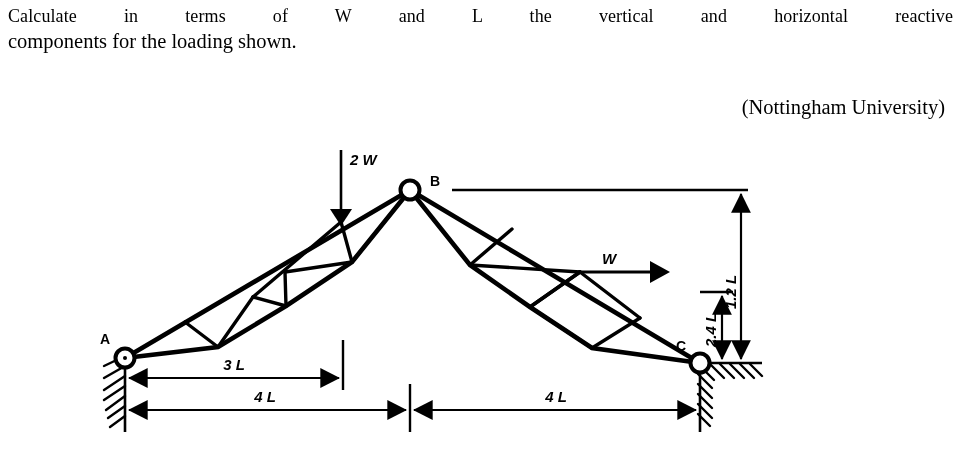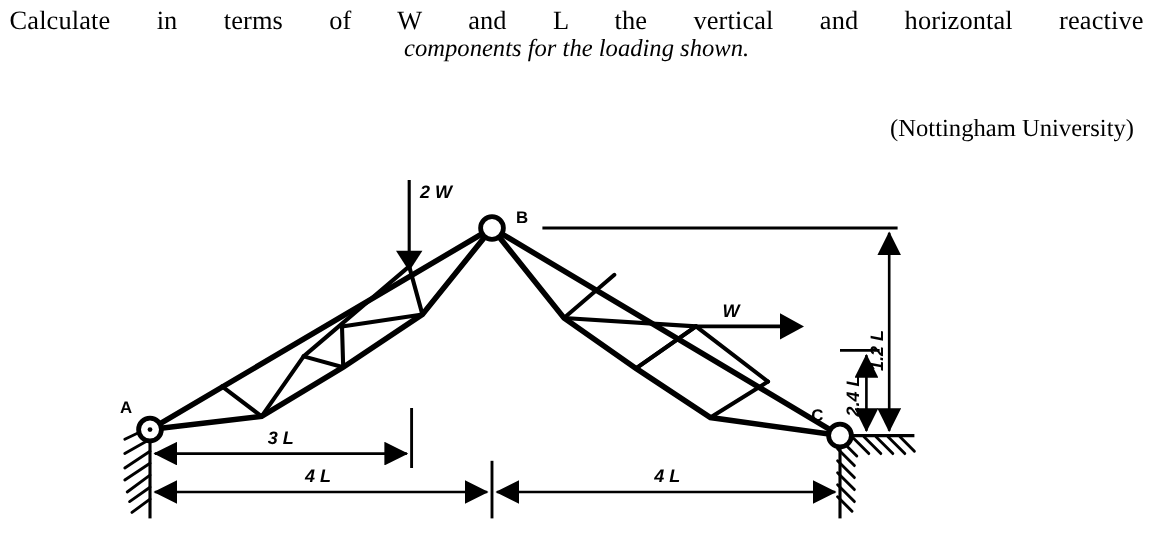--- a/index.html
+++ b/index.html
@@ -6,7 +6,7 @@
   body{width:965px;height:450px;position:relative;overflow:hidden;
        font-family:"Liberation Serif",serif;color:#000;}
   #question{position:absolute;left:8px;top:4px;width:945px;}
-  #qline{font-size:22px;line-height:25px;text-align:justify;
+  #qline{font-size:18px;line-height:25px;text-align:justify;
          text-align-last:justify;letter-spacing:.1px;}
   #qline2{font-size:20.5px;line-height:25px;text-align:center;font-style:italic;}
   #source{position:absolute;right:20px;top:64px;font-size:20.5px;margin-top:32px;}

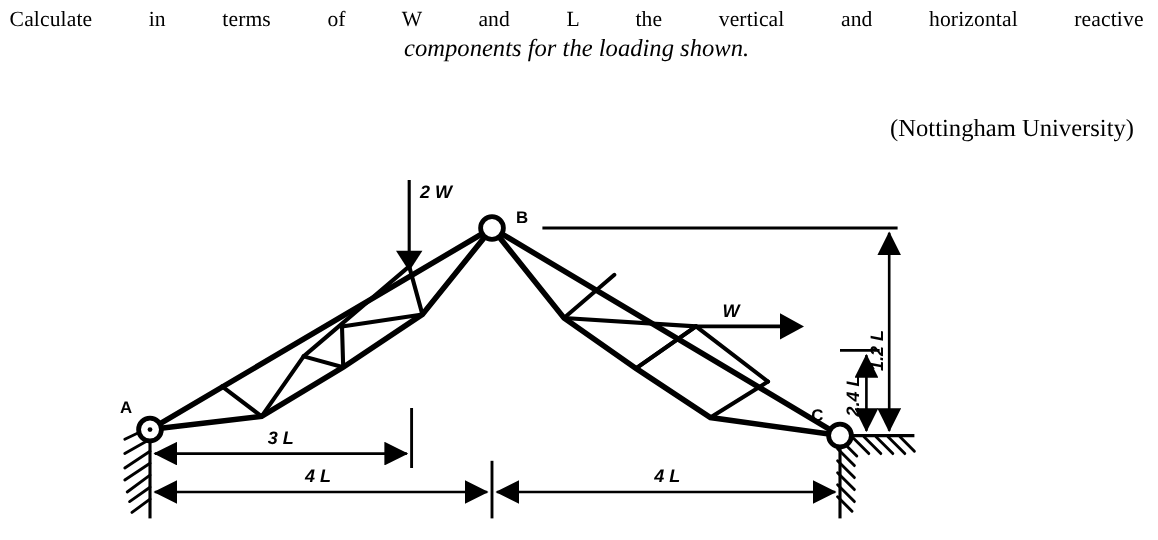--- a/index.html
+++ b/index.html
@@ -8,7 +8,7 @@
   #question{position:absolute;left:8px;top:4px;width:945px;}
   #qline{font-size:18px;line-height:25px;text-align:justify;
          text-align-last:justify;letter-spacing:.1px;}
-  #qline2{font-size:20.5px;line-height:25px;text-align:center;font-style:italic;}
+  #qline2{font-size:20.5px;line-height:25px;text-align:left;}
   #source{position:absolute;right:20px;top:64px;font-size:20.5px;margin-top:32px;}
   #figure{position:absolute;left:0;top:110px;width:965px;height:340px;}
   svg{display:block;}

